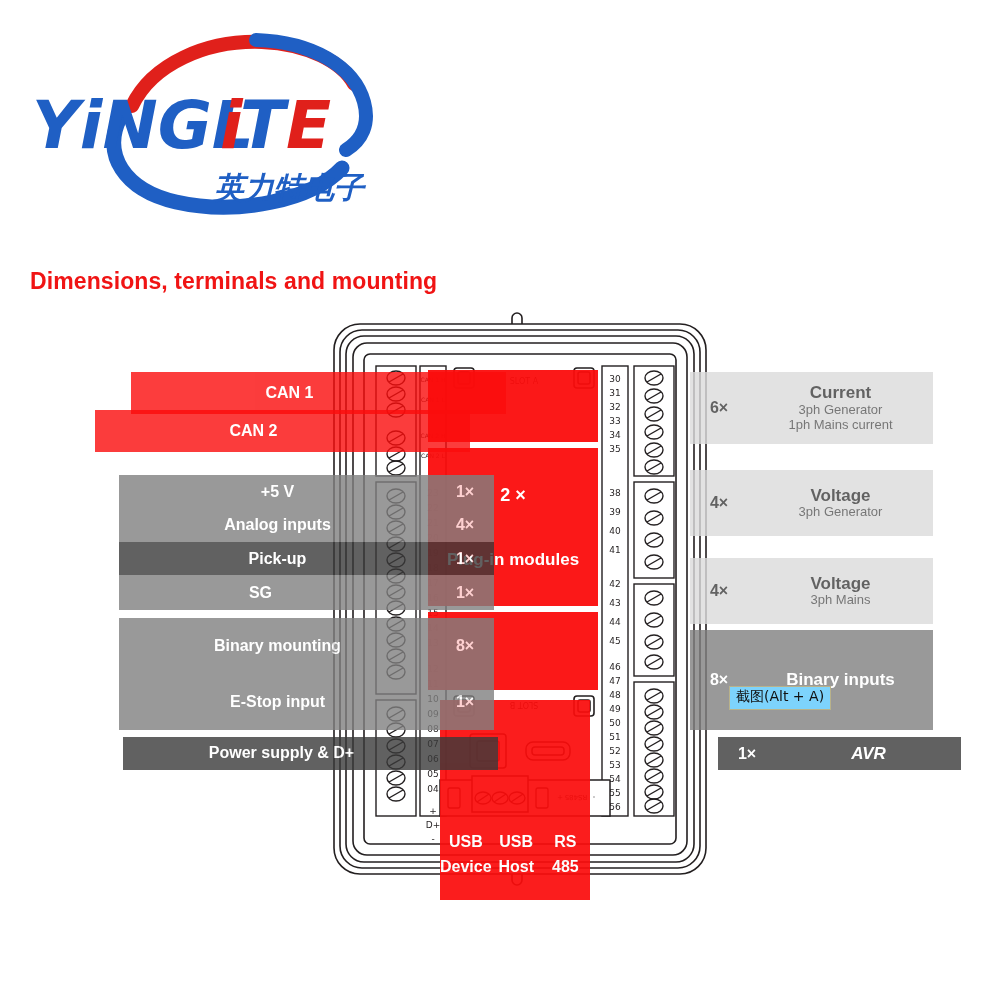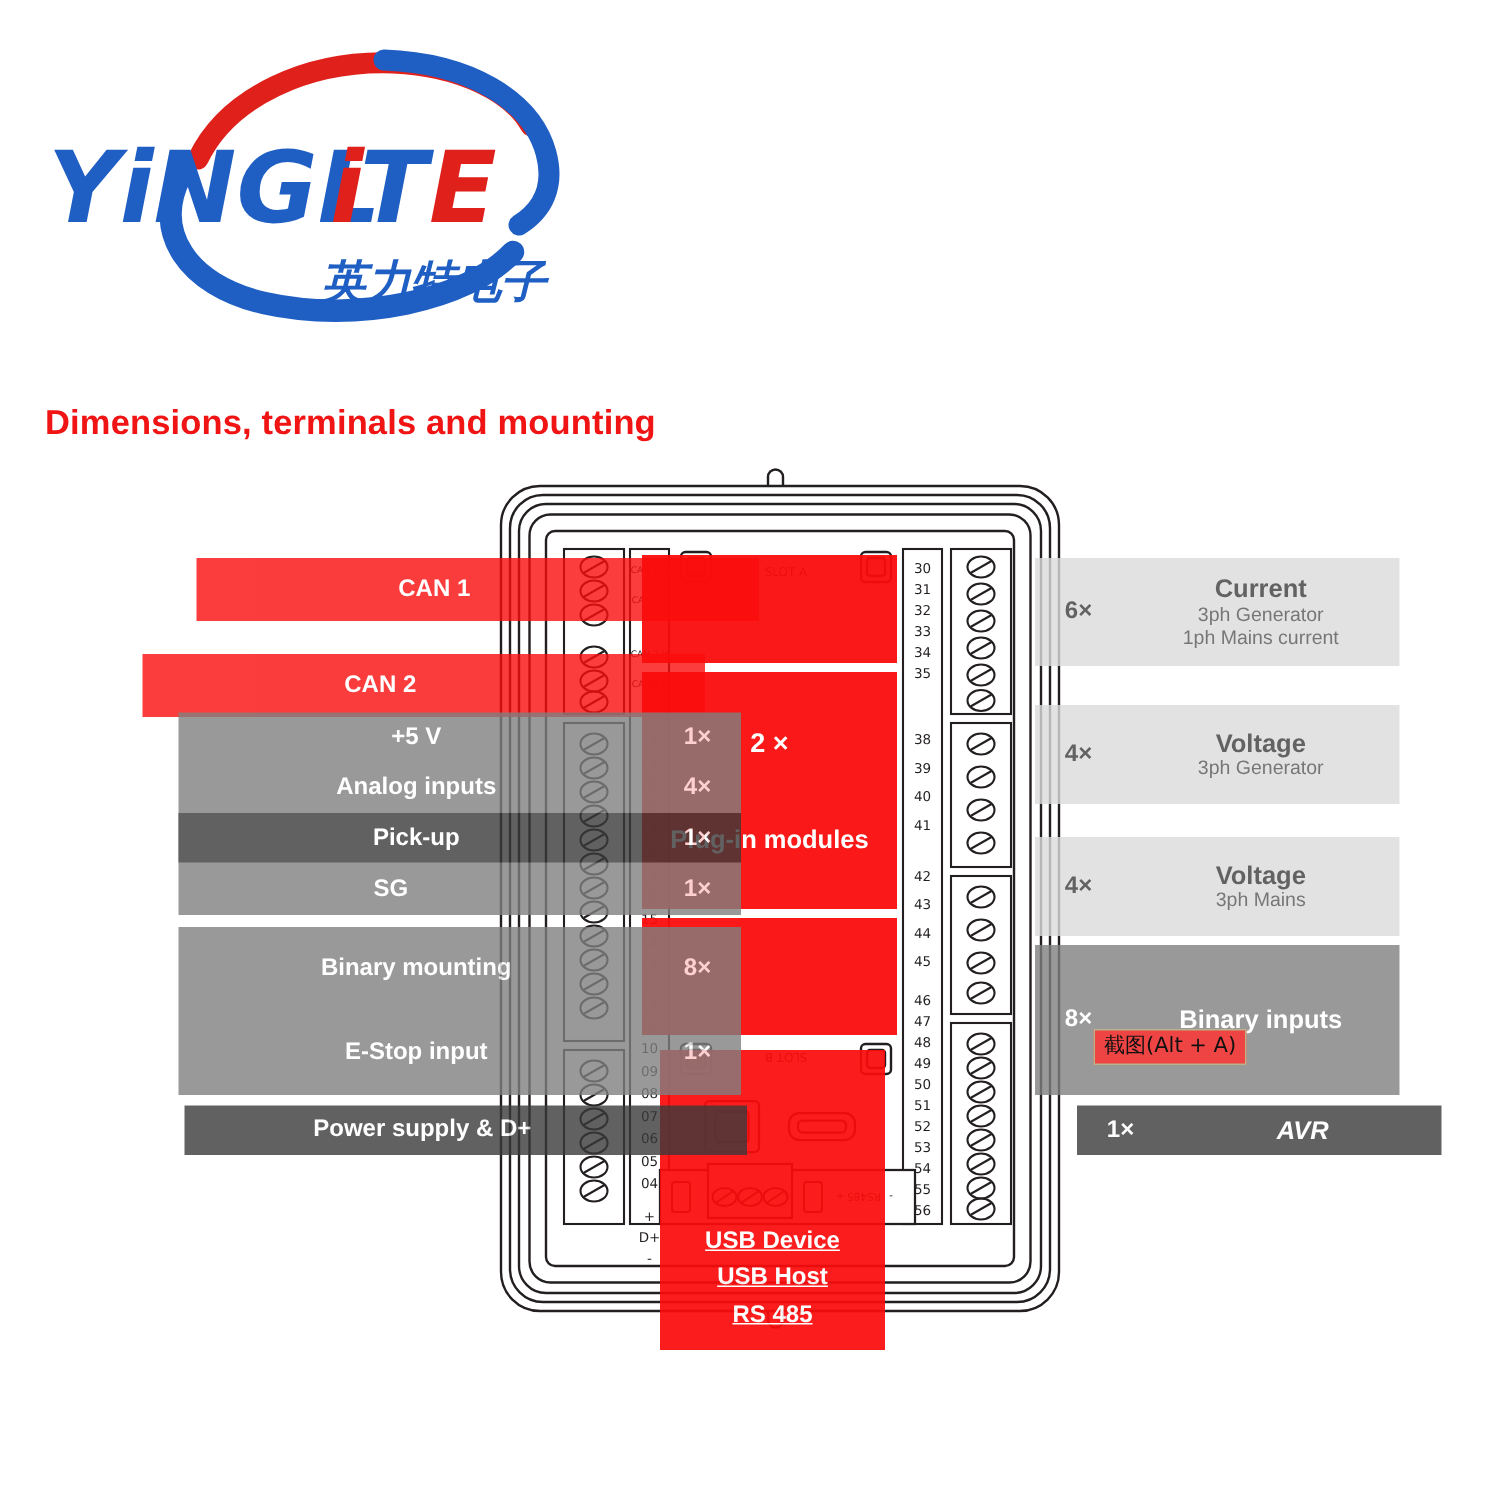--- a/index.html
+++ b/index.html
@@ -447,7 +447,7 @@
     <div class="cnt"></div>
   </div>
 
-  <div class="band band-red translucent" style="left:95px;top:136px;width:375px;height:42px;">
+  <div class="band band-red translucent" style="left:95px;top:110px;width:375px;height:42px;">
     <div class="lab">CAN 2</div>
     <div class="cnt"></div>
   </div>

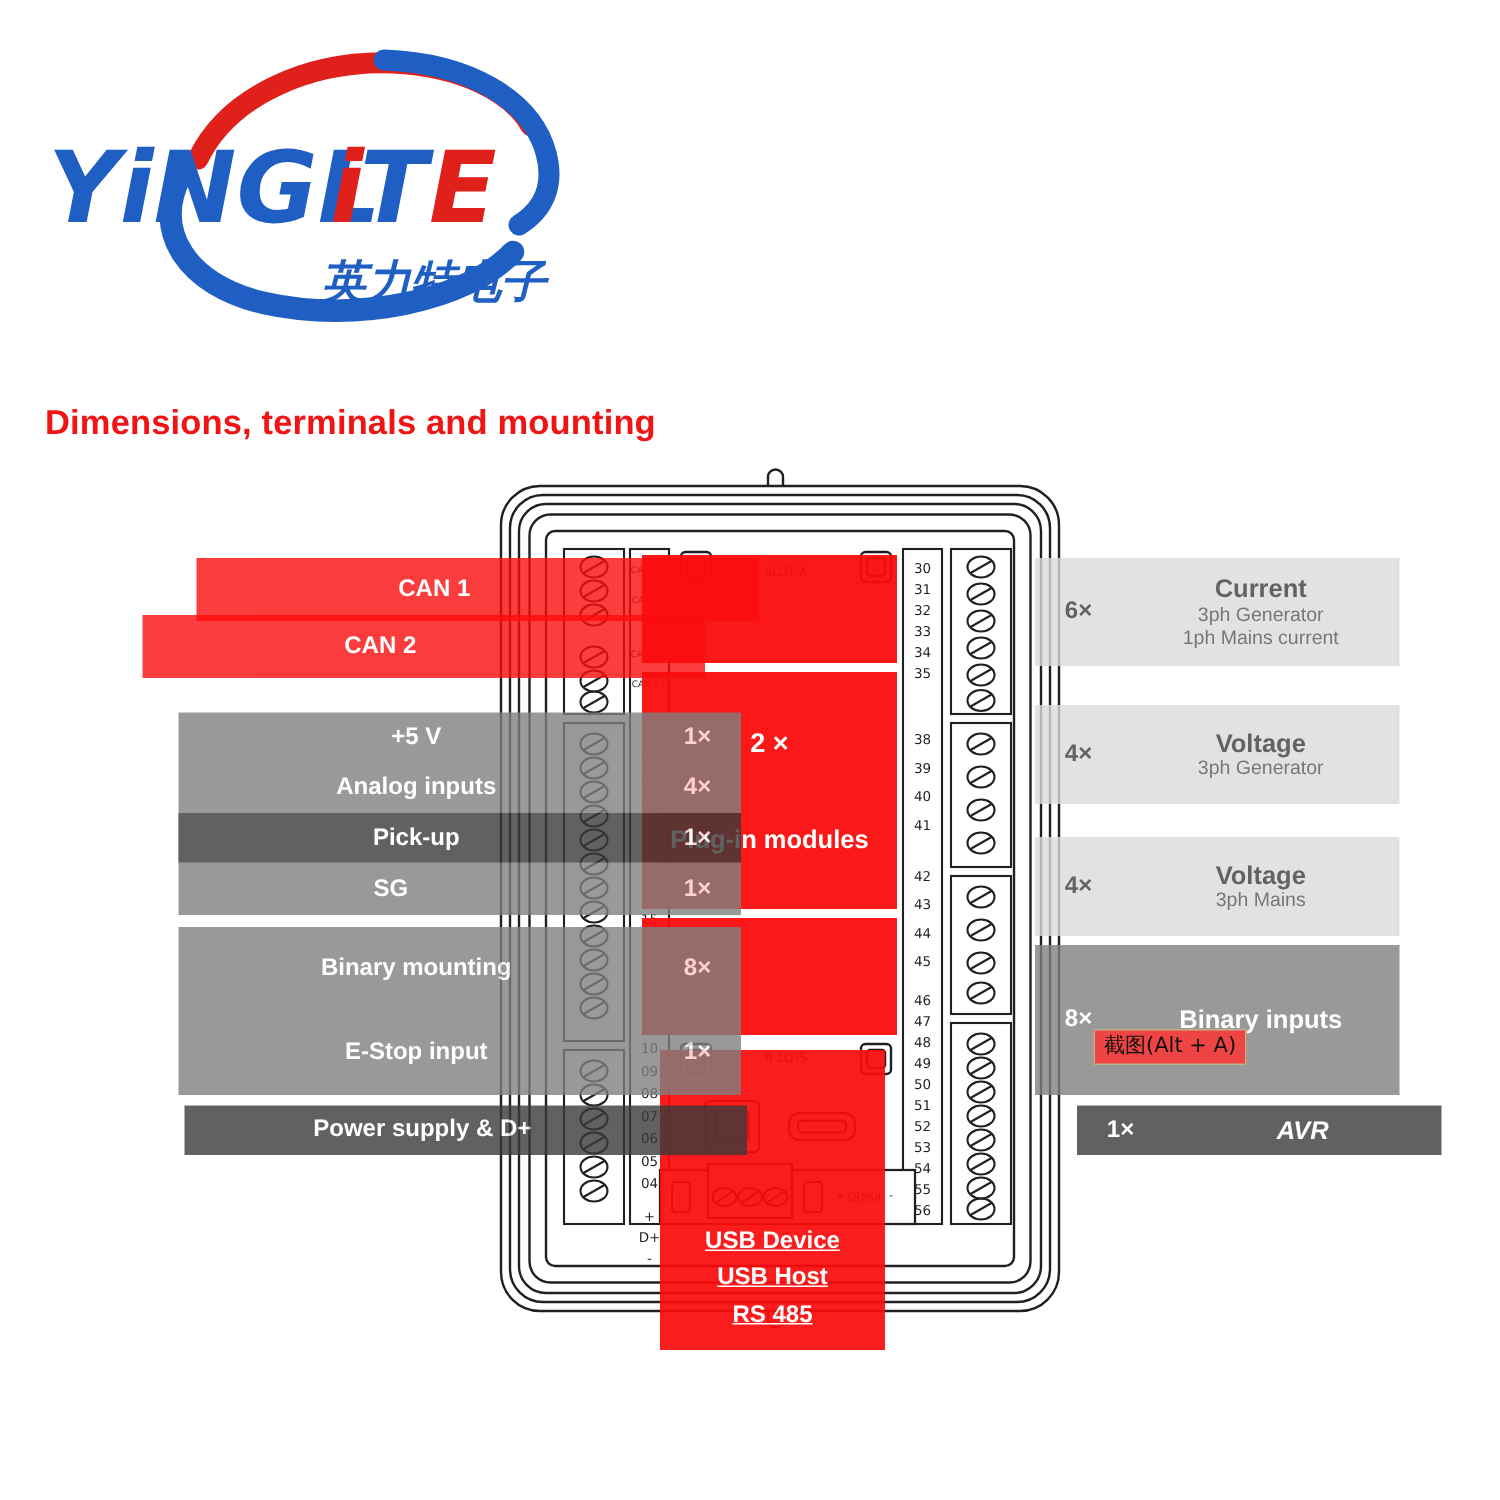--- a/index.html
+++ b/index.html
@@ -149,7 +149,7 @@
     position: absolute;
     left: 729px;
     top: 686px;
-    background: #ef4444;
+    background: #7dd3fc;
     border: 1px solid #b9b28a;
     color: #111111;
     font-size: 14px;

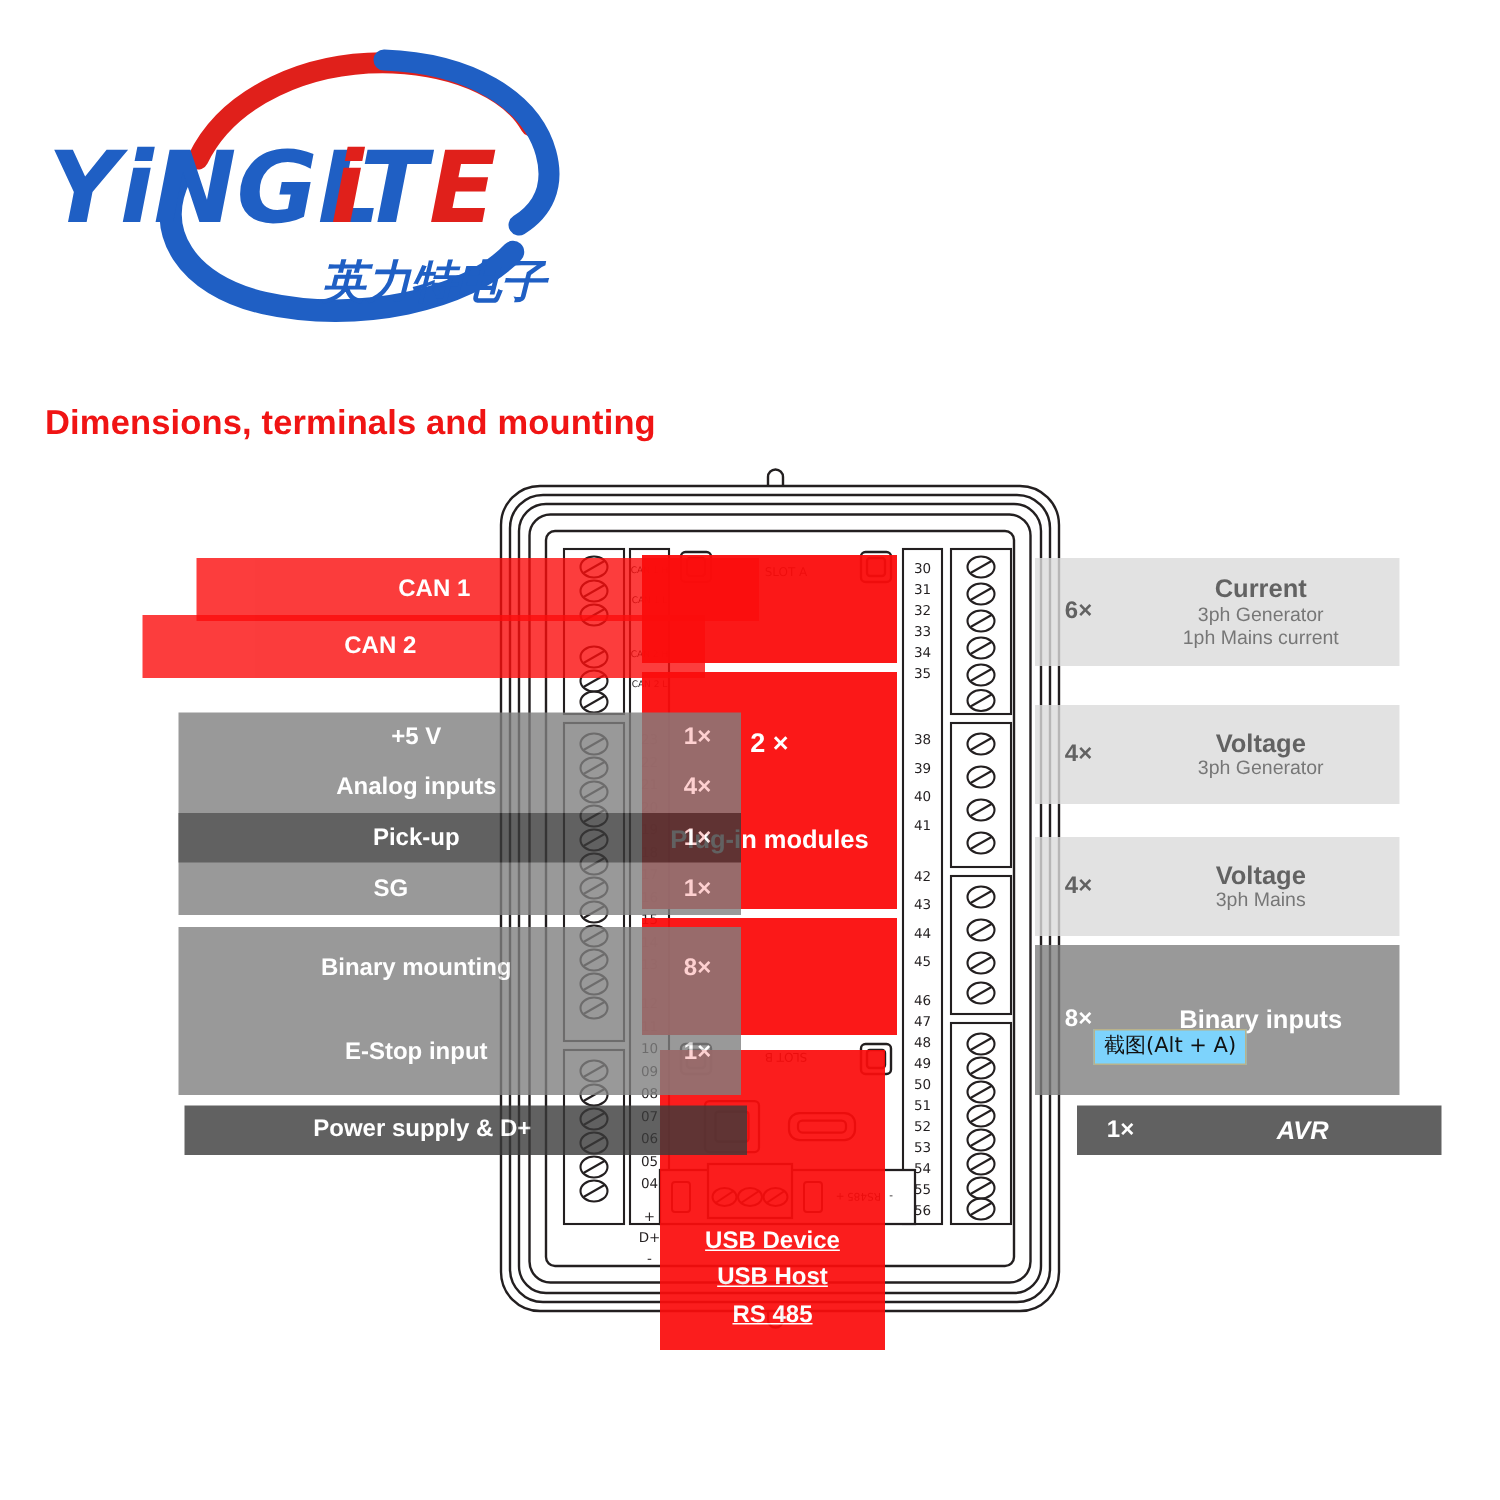--- a/index.html
+++ b/index.html
@@ -133,13 +133,12 @@
     width: 150px; height: 200px;
     opacity: 0.93;
     display: flex;
-    flex-direction: column;
+    flex-direction: row;
     align-items: flex-end;
     justify-content: flex-end;
-    padding-bottom: 10px;
+    padding-bottom: 20px;
     font-size: 16px;
     line-height: 1.55;
-    text-decoration: underline;
   }
   #usb-callout .line { width: 100%; text-align: center; }
   #usb-callout .spacer { flex: 1; }

